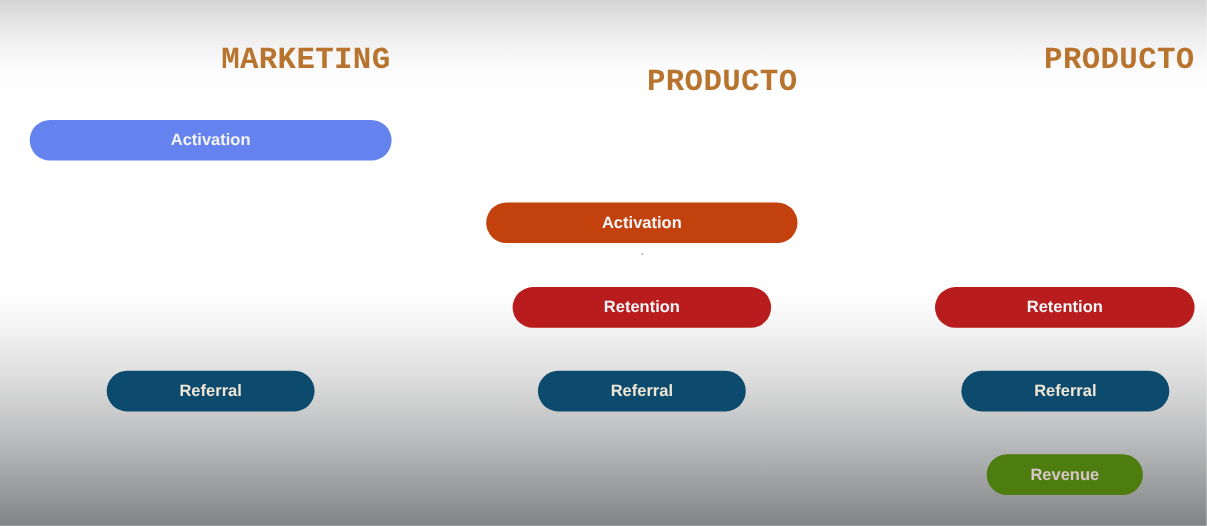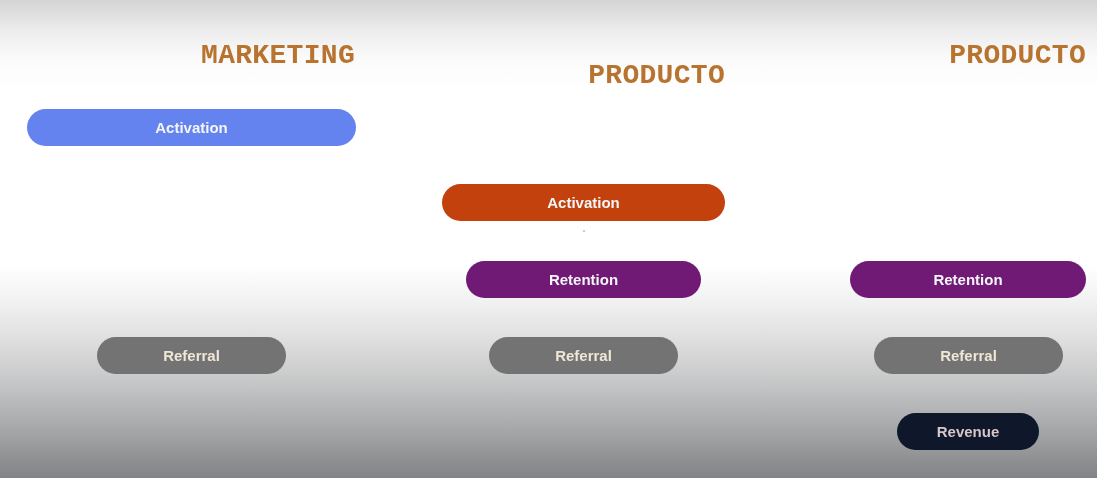--- a/index.html
+++ b/index.html
@@ -22,7 +22,7 @@
     }
     .acq { background: #6583ef; }
     .act { background: #c2410c; }
-    .ret { background: #701a75; }
+    .ret { background: #b91c1c; }
     .ref { background: #737373; color: #efe6d6; }
     .rev { background: #0f172a; color: #d8c6c9; }
     .dot {

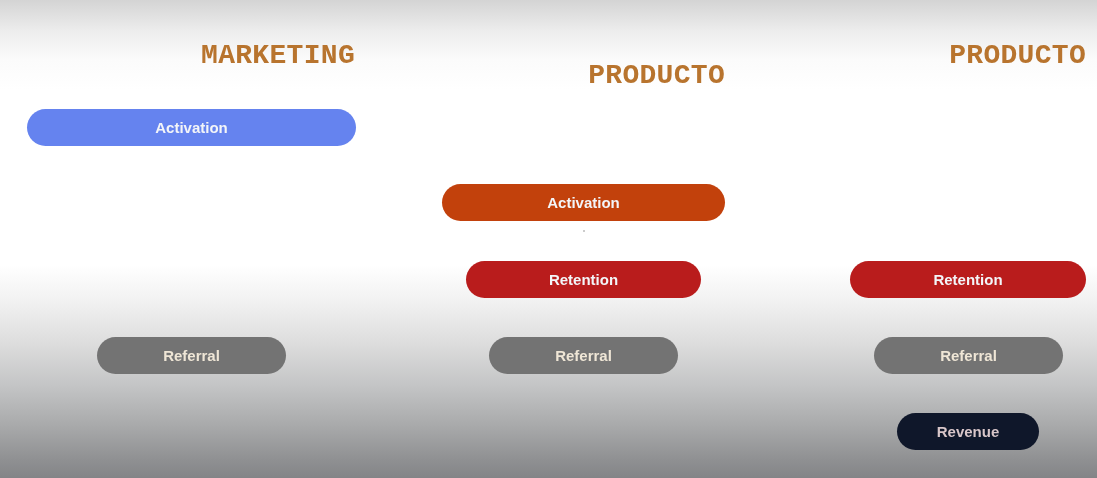--- a/index.html
+++ b/index.html
@@ -23,7 +23,7 @@
     .acq { background: #6583ef; }
     .act { background: #c2410c; }
     .ret { background: #b91c1c; }
-    .ref { background: #737373; color: #efe6d6; }
+    .ref { background: #0c4a6e; color: #efe6d6; }
     .rev { background: #0f172a; color: #d8c6c9; }
     .dot {
       position: absolute; left: 583px; top: 230px; width: 2px; height: 2px;

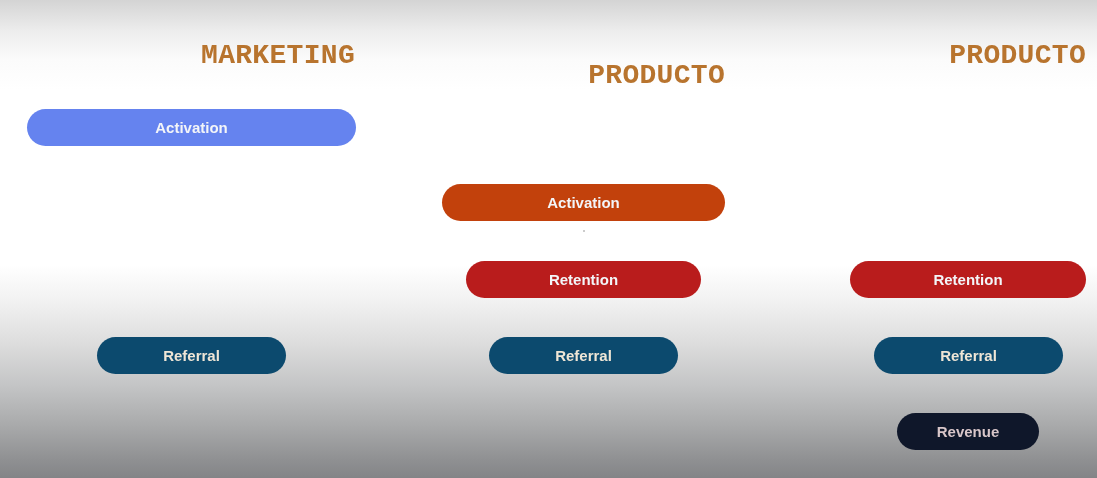--- a/index.html
+++ b/index.html
@@ -24,7 +24,7 @@
     .act { background: #c2410c; }
     .ret { background: #b91c1c; }
     .ref { background: #0c4a6e; color: #efe6d6; }
-    .rev { background: #0f172a; color: #d8c6c9; }
+    .rev { background: #4d7c0f; color: #d8c6c9; }
     .dot {
       position: absolute; left: 583px; top: 230px; width: 2px; height: 2px;
       background: #bbbbbb; border-radius: 1px;

